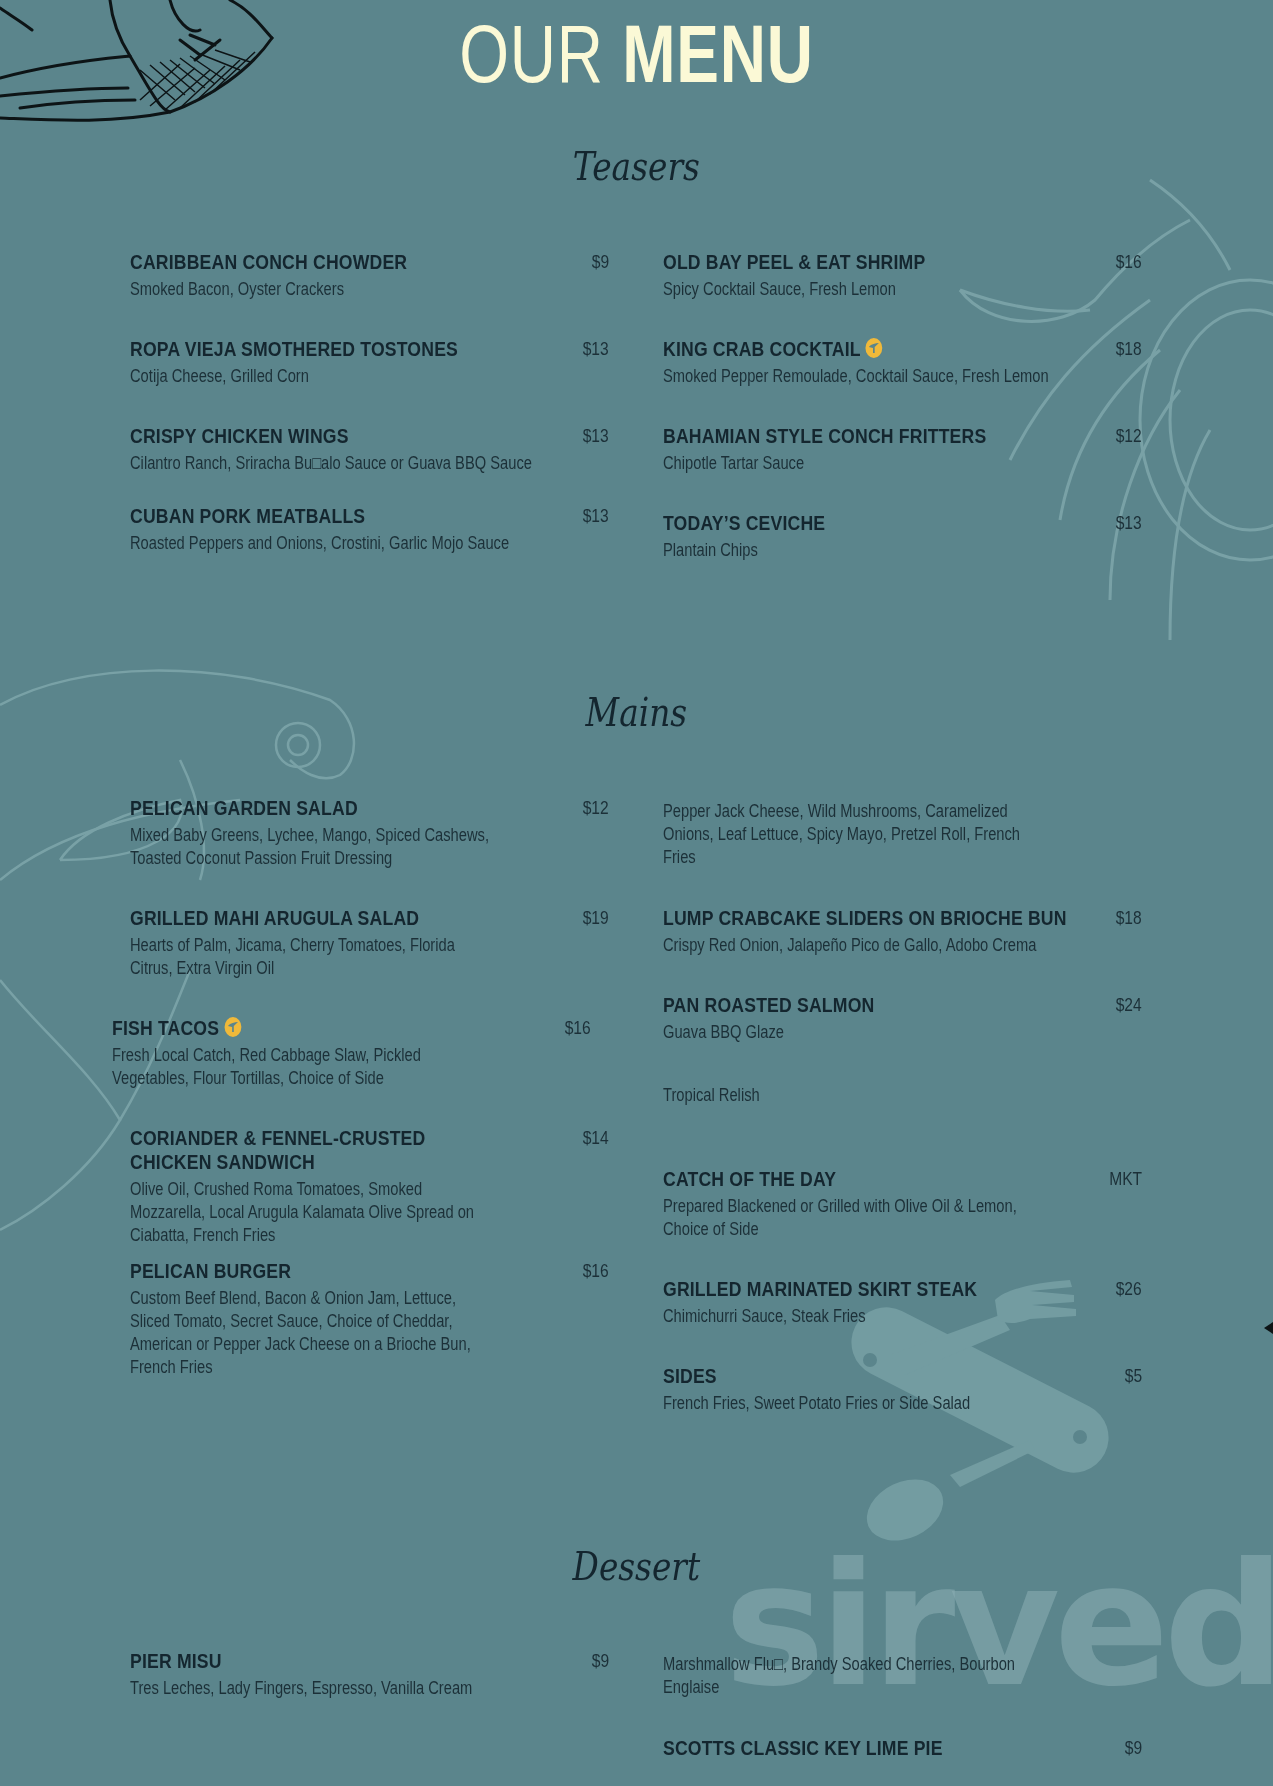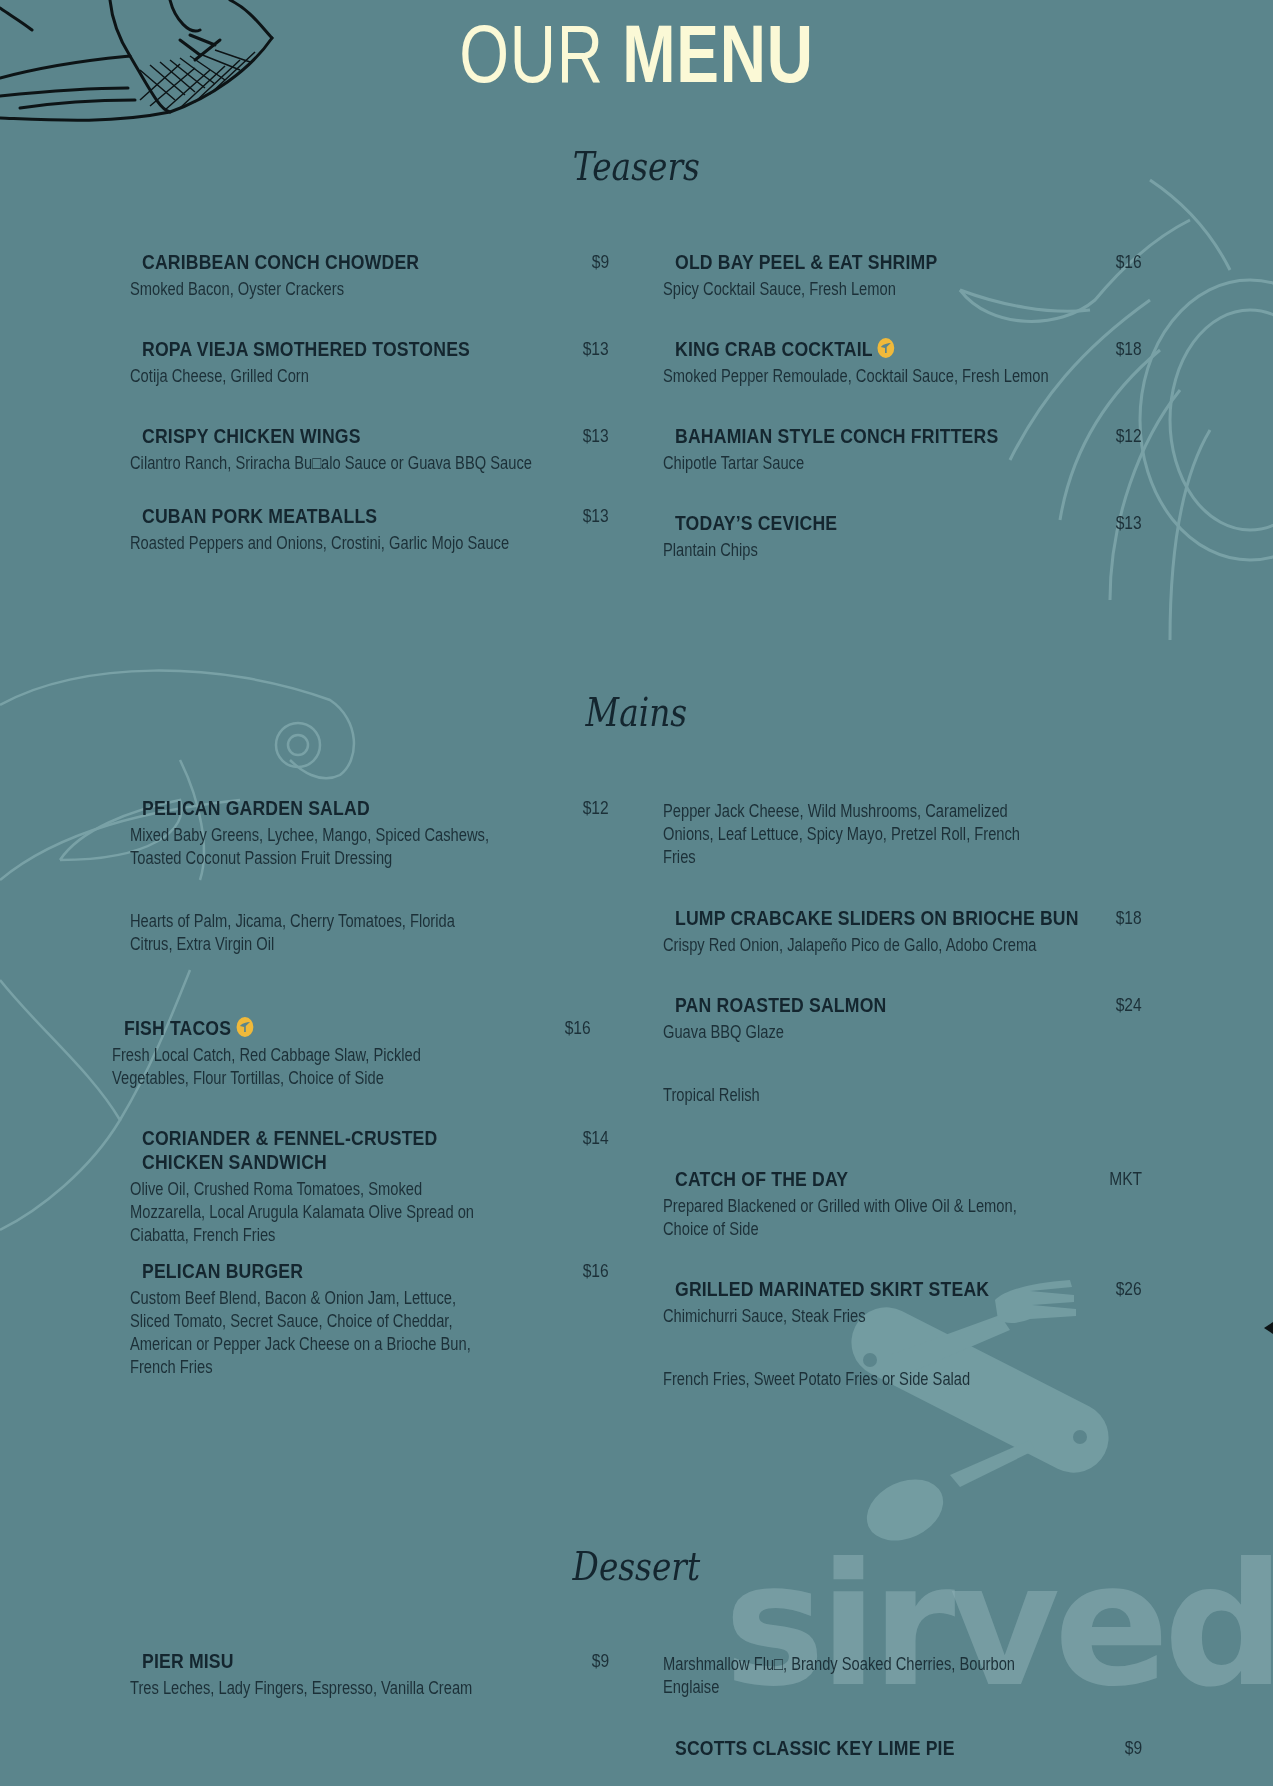--- a/index.html
+++ b/index.html
@@ -23,7 +23,7 @@
     transform: scaleX(0.82); transform-origin: 636px 0;
   }
   .item { position: absolute; width: 479px; }
-  .item-head { position: relative; display: flex; justify-content: space-between; align-items: flex-start; margin-left: 12px; }
+  .item-head { position: relative; display: flex; justify-content: space-between; align-items: flex-start; }
   .item-name {
     color: #14262f; font-weight: 700; font-size: 21px; line-height: 24px;
     text-transform: uppercase; letter-spacing: 0.2px; max-width: 400px;

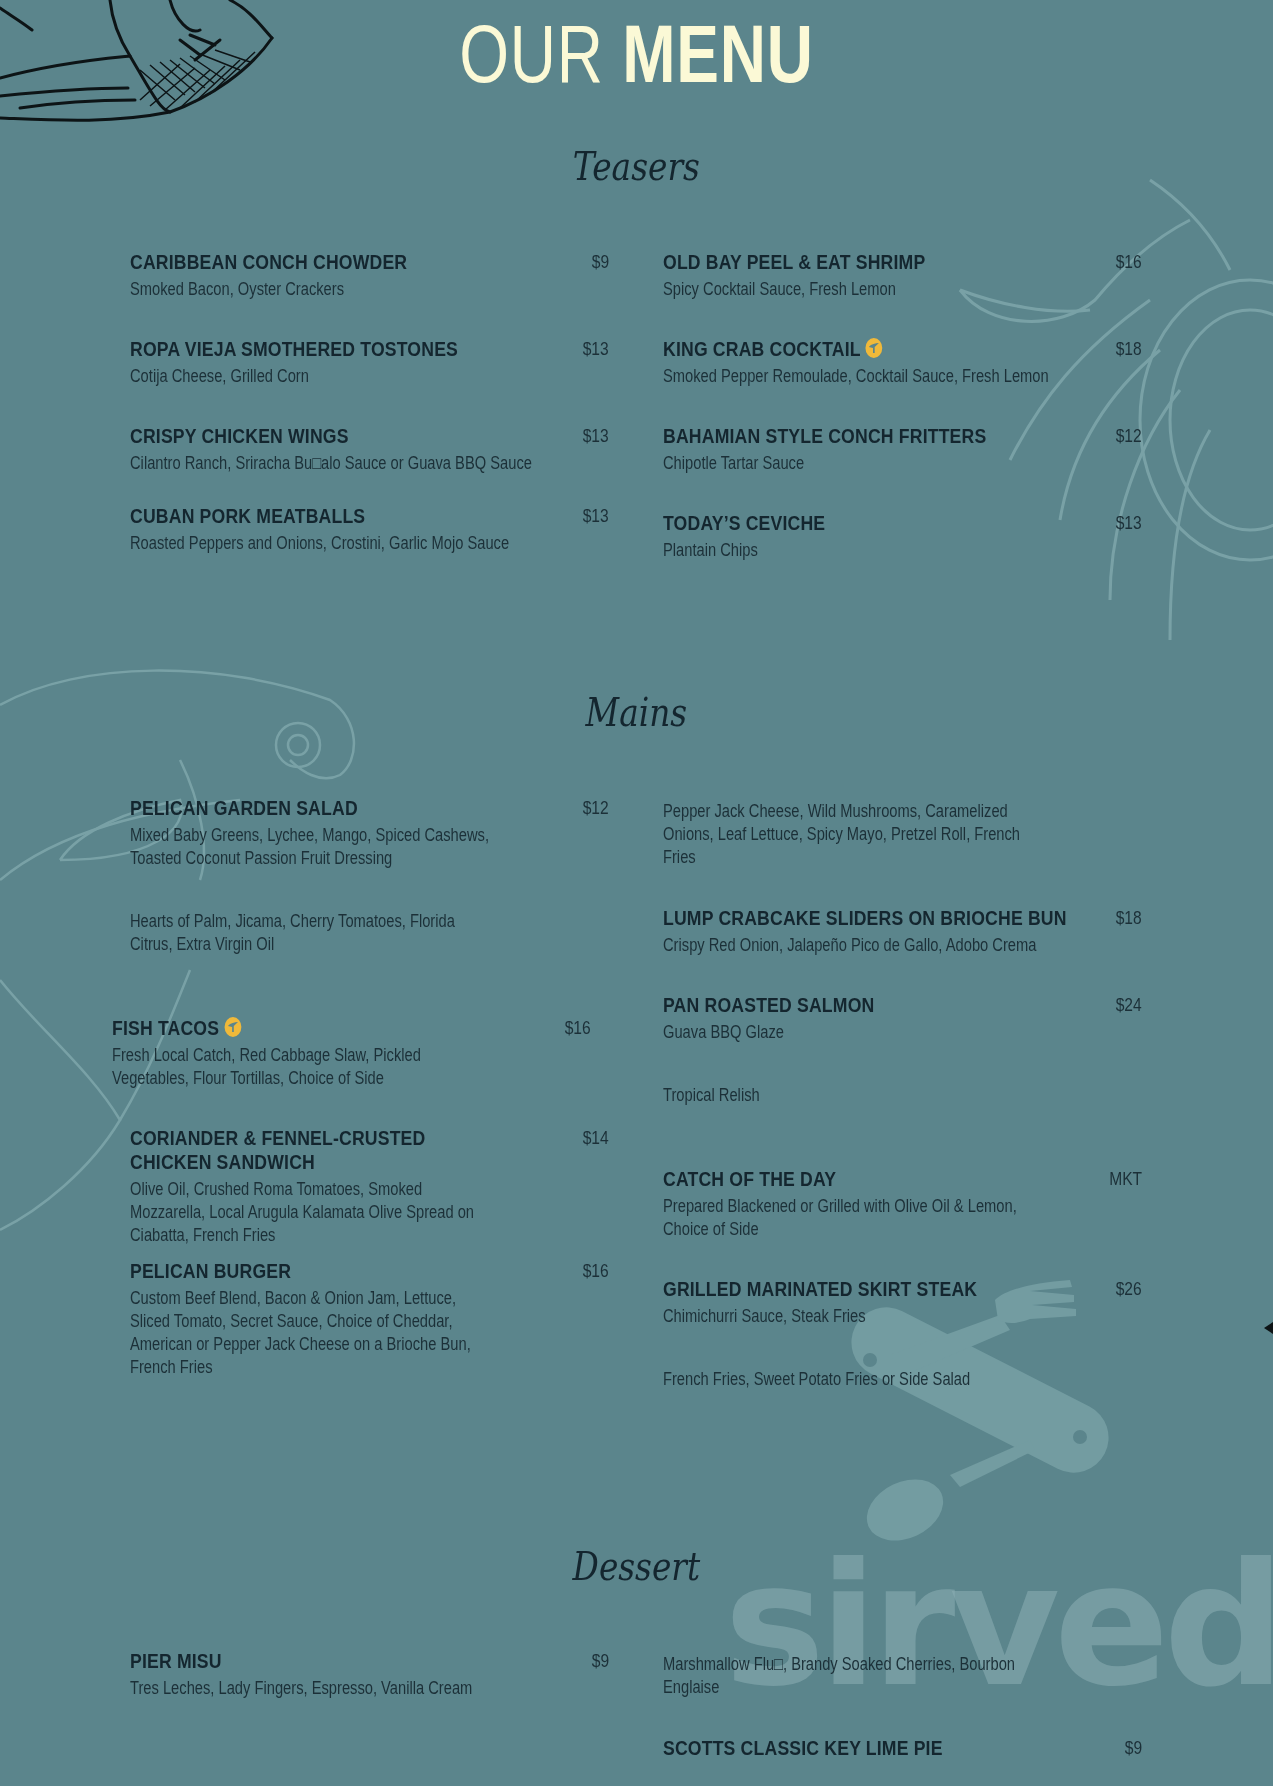--- a/index.html
+++ b/index.html
@@ -196,6 +196,10 @@
   <div class="item-desc">Mixed Baby Greens, Lychee, Mango, Spiced Cashews, Toasted Coconut Passion Fruit Dressing</div>
 </div>
 <div class="item" style="left:130px;top:906px">
+  <div class="item-head">
+      <span class="item-name">GRILLED MAHI ARUGULA SALAD</span>
+      <span class="item-price">$19</span>
+    </div>
   <div class="item-desc">Hearts of Palm, Jicama, Cherry Tomatoes, Florida Citrus, Extra Virgin Oil</div>
 </div>
 <div class="item" style="left:112px;top:1016px">

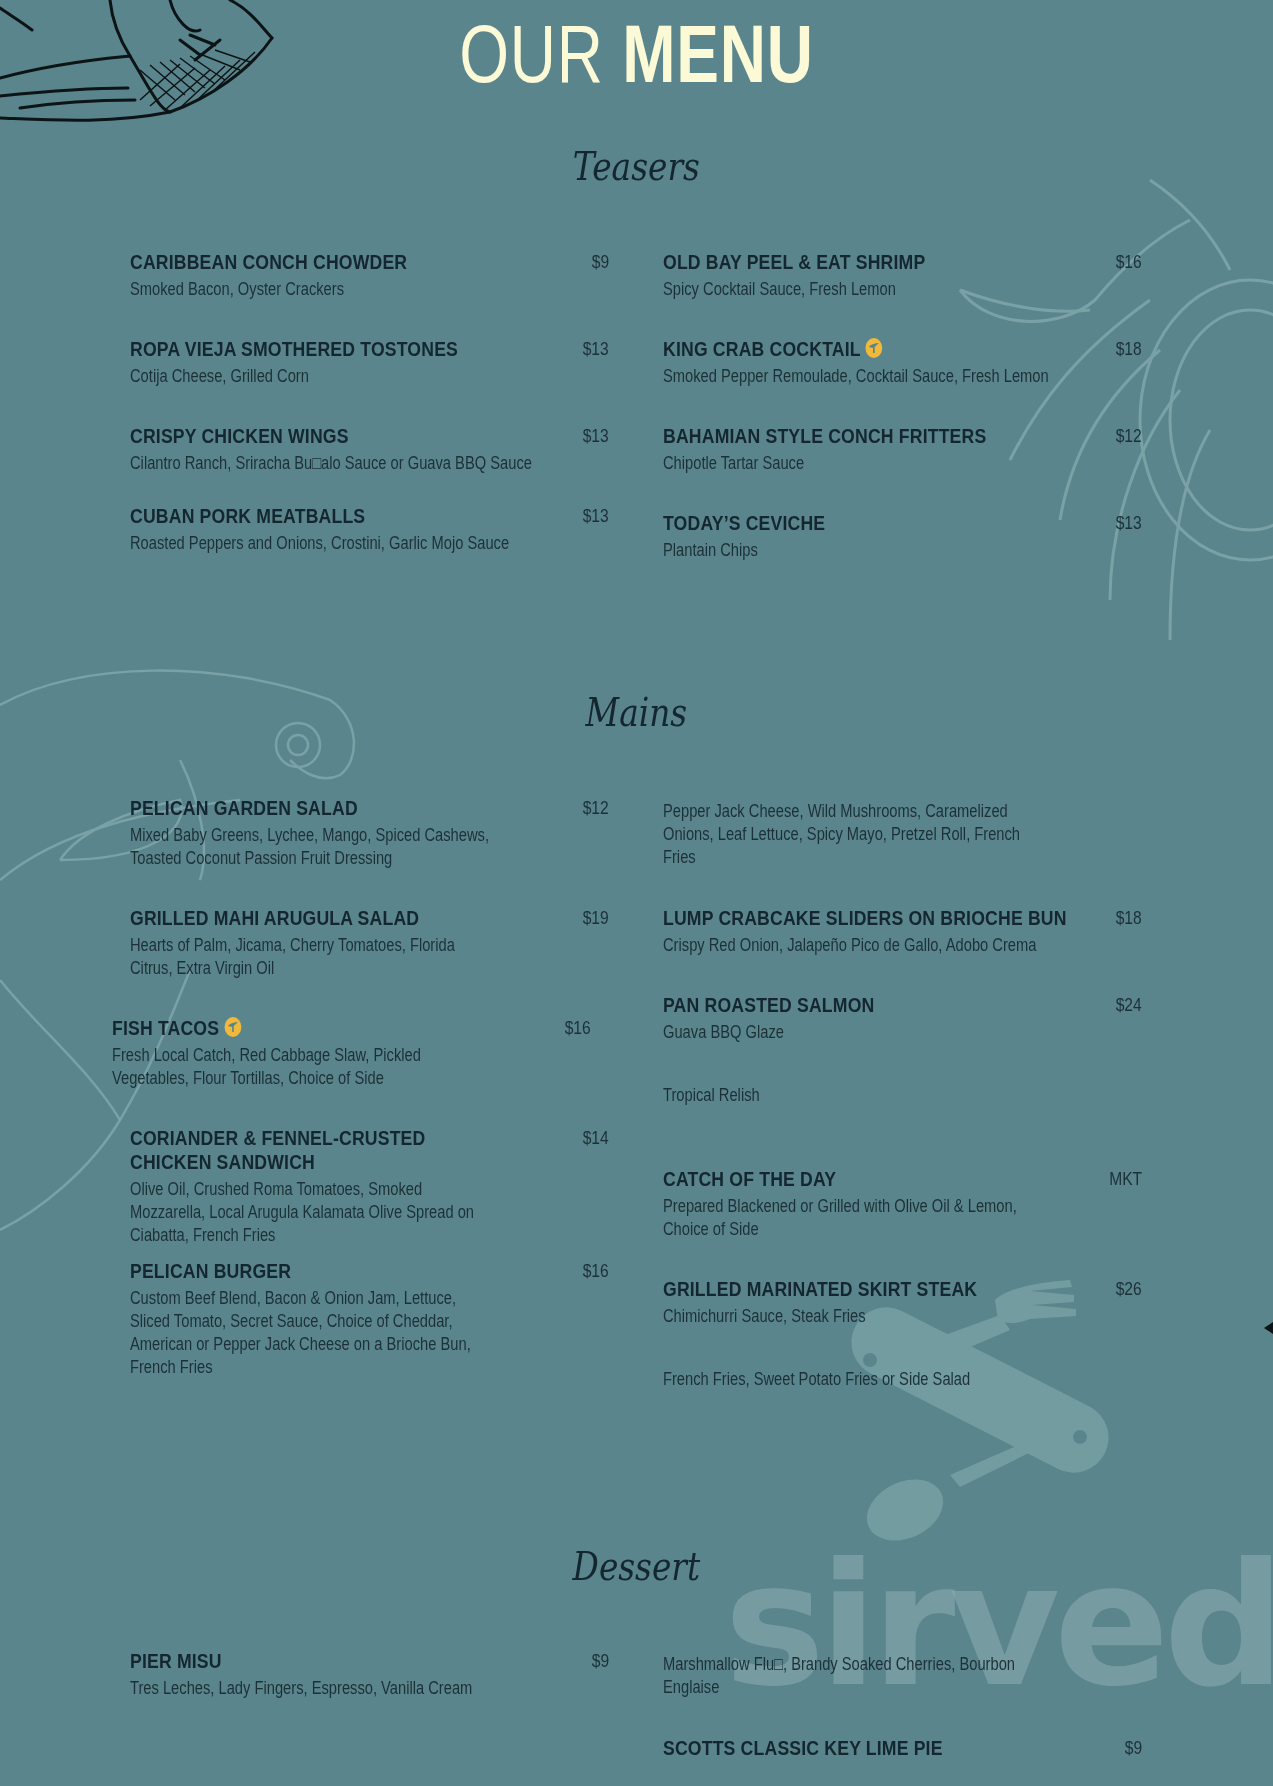--- a/index.html
+++ b/index.html
@@ -261,6 +261,10 @@
   <div class="item-desc">Chimichurri Sauce, Steak Fries</div>
 </div>
 <div class="item" style="left:663px;top:1364px">
+  <div class="item-head">
+      <span class="item-name">SIDES</span>
+      <span class="item-price">$5</span>
+    </div>
   <div class="item-desc">French Fries, Sweet Potato Fries or Side Salad</div>
 </div>
 

